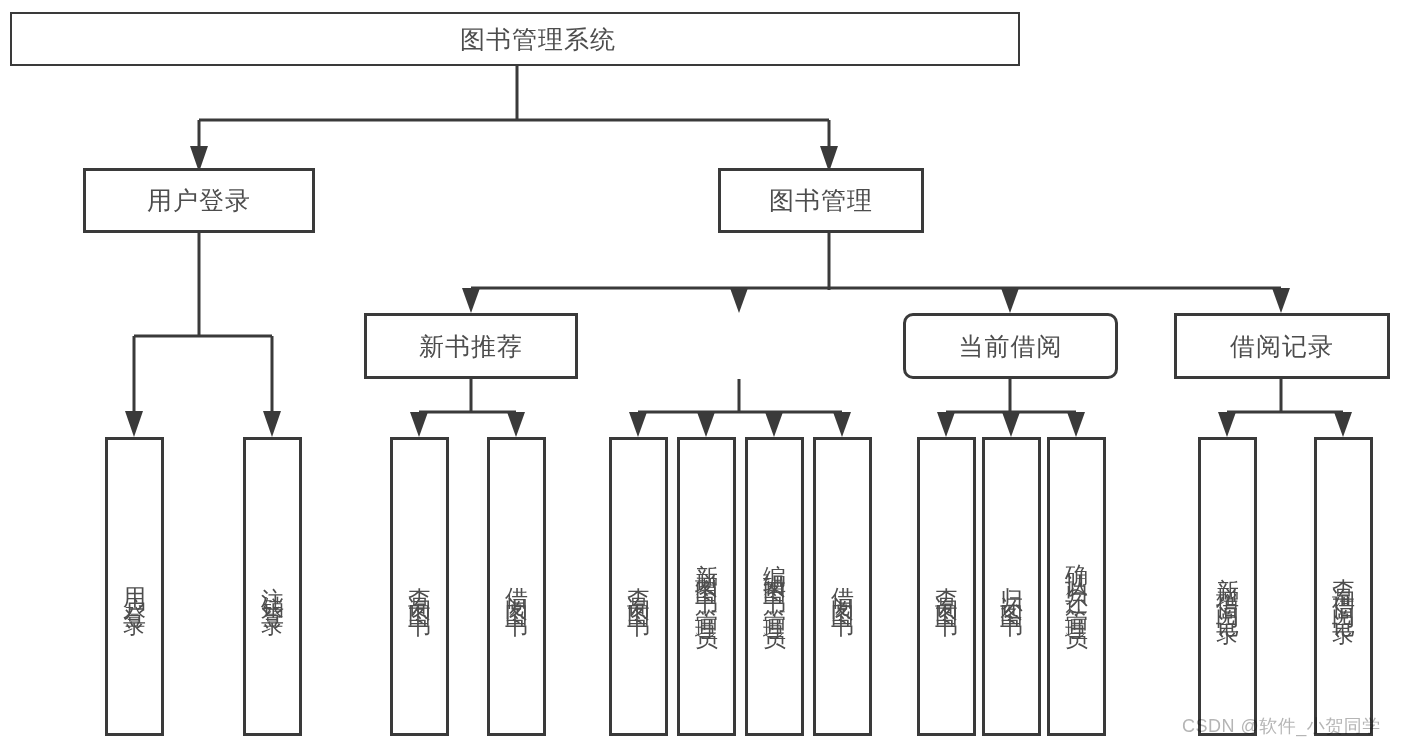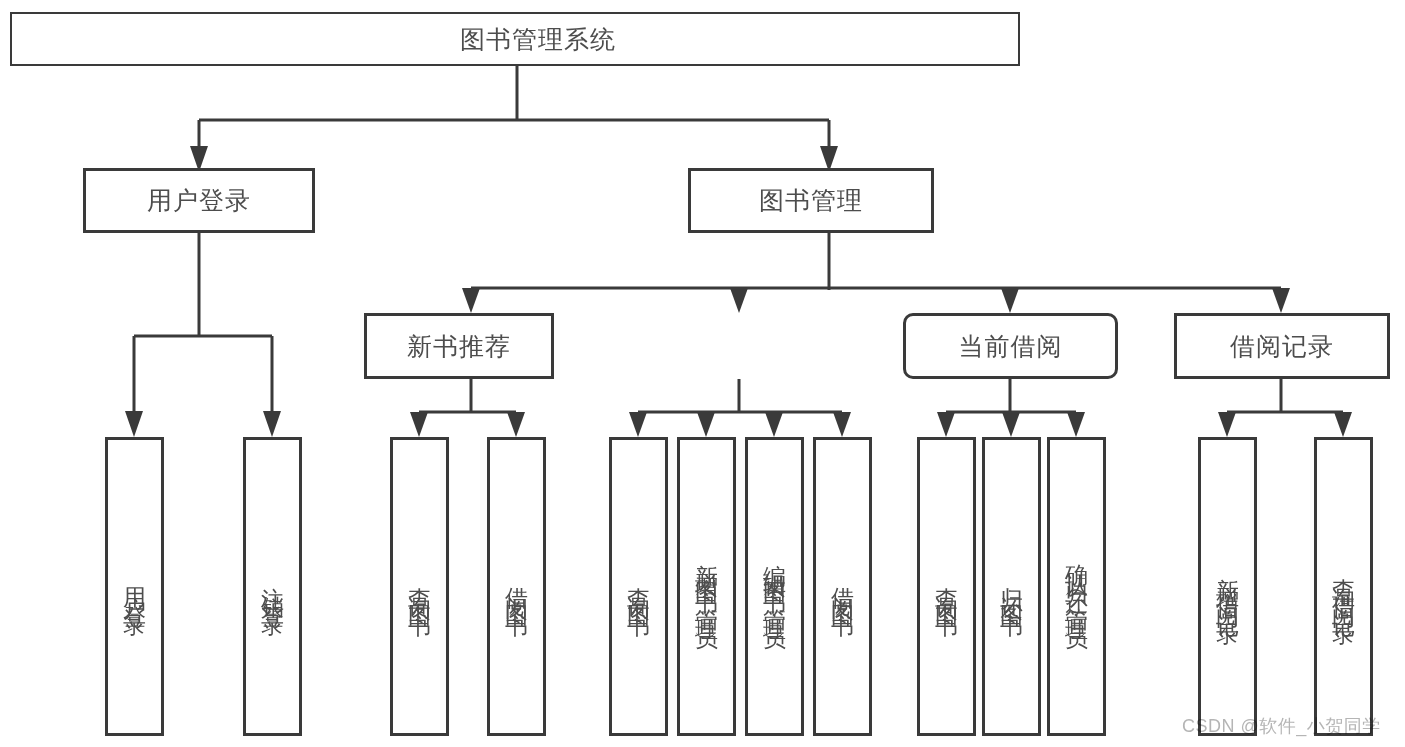--- a/index.html
+++ b/index.html
@@ -133,7 +133,7 @@
   <div class="node h root">图书管理系统</div>
 
   <div class="node h lvl2" style="left:83px; width:232px;">用户登录</div>
-  <div class="node h lvl2" style="left:688px; width:246px;">图书管理</div>
+  <div class="node h lvl2" style="left:718px; width:206px;">图书管理</div>
 
   <div class="node h lvl3" style="left:364px; width:190px;">新书推荐</div>
   <div class="node h lvl3" style="left:903px; width:215px;border-radius:10px;">当前借阅</div>

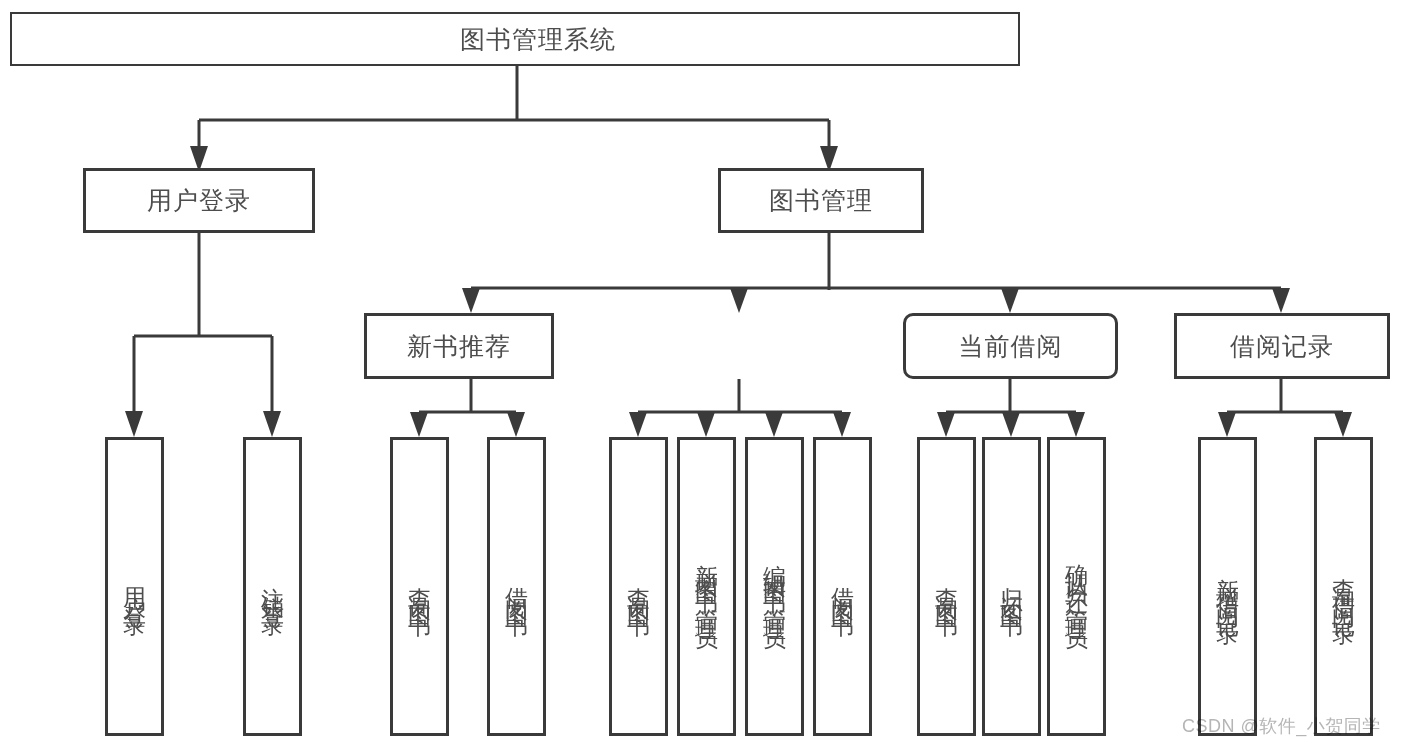--- a/index.html
+++ b/index.html
@@ -135,7 +135,7 @@
   <div class="node h lvl2" style="left:83px; width:232px;">用户登录</div>
   <div class="node h lvl2" style="left:718px; width:206px;">图书管理</div>
 
-  <div class="node h lvl3" style="left:364px; width:190px;">新书推荐</div>
+  <div class="node h lvl3" style="left:364px; width:214px;">新书推荐</div>
   <div class="node h lvl3" style="left:903px; width:215px;border-radius:10px;">当前借阅</div>
   <div class="node h lvl3" style="left:1174px; width:216px;">借阅记录</div>
 

